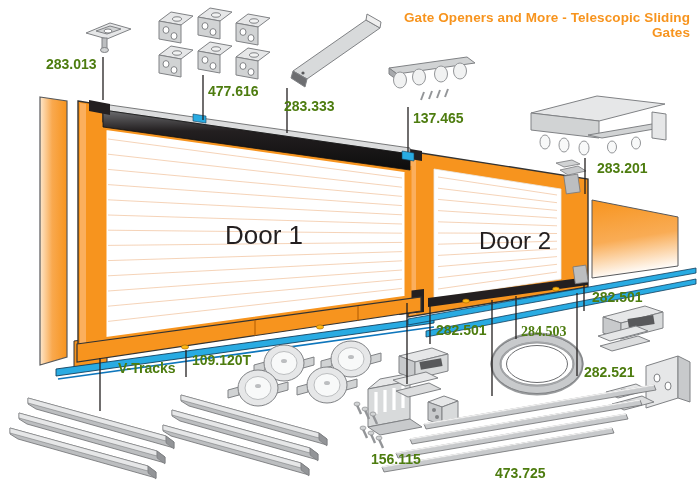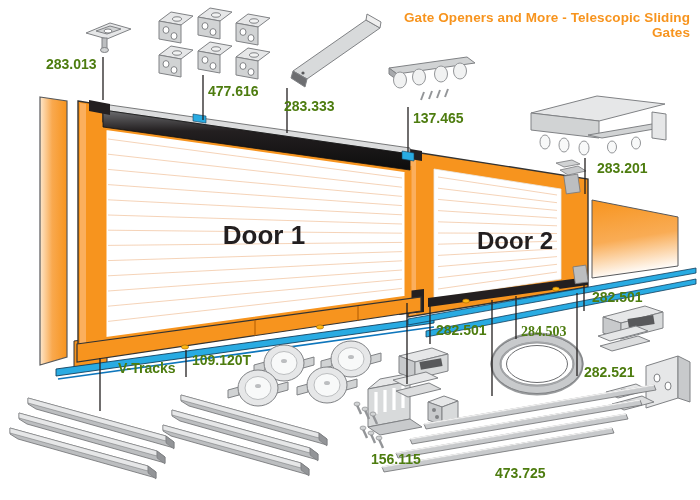--- a/index.html
+++ b/index.html
@@ -9,7 +9,7 @@
   .title{position:absolute;left:370px;top:10px;width:320px;text-align:right;
          font-weight:bold;font-size:13.5px;color:#F7941E;letter-spacing:0.1px;}
   .plabel{position:absolute;font-weight:bold;font-size:14px;color:#4d7c0f;white-space:nowrap;}
-  .door-label{position:absolute;font-weight:bold;color:#231F20;text-align:center;line-height:1.1;}
+  .door-label{position:absolute;font-weight:normal;color:#231F20;text-align:center;line-height:1.1;}
   #door1Label{left:204px;top:221px;width:120px;font-size:26px;}
   #door2Label{left:455px;top:228px;width:120px;font-size:24px;}
 </style>

